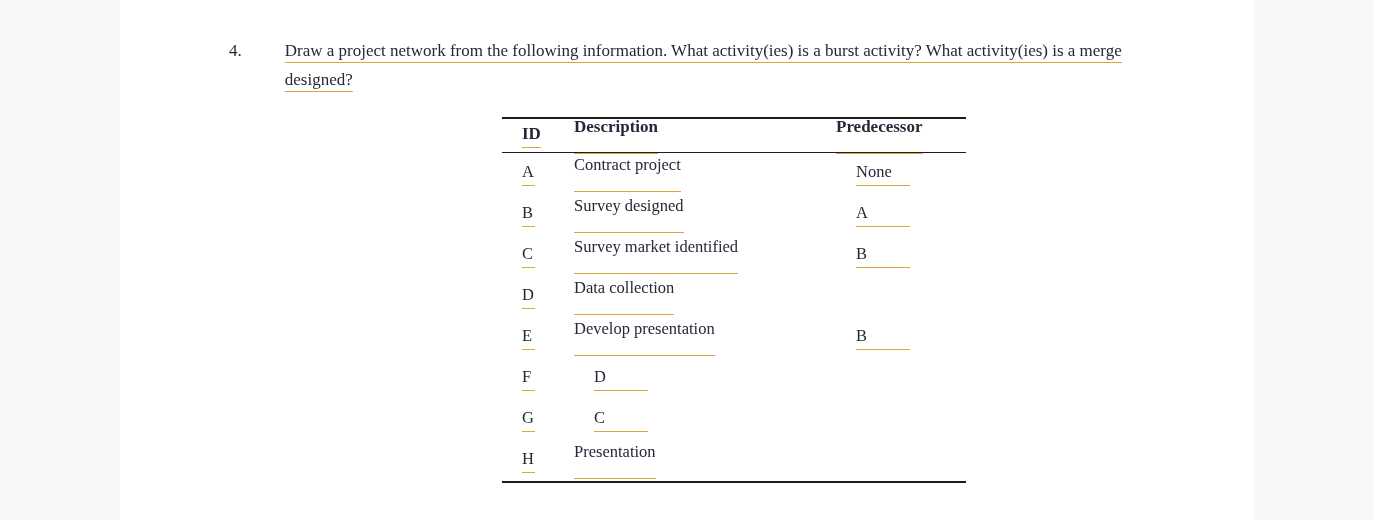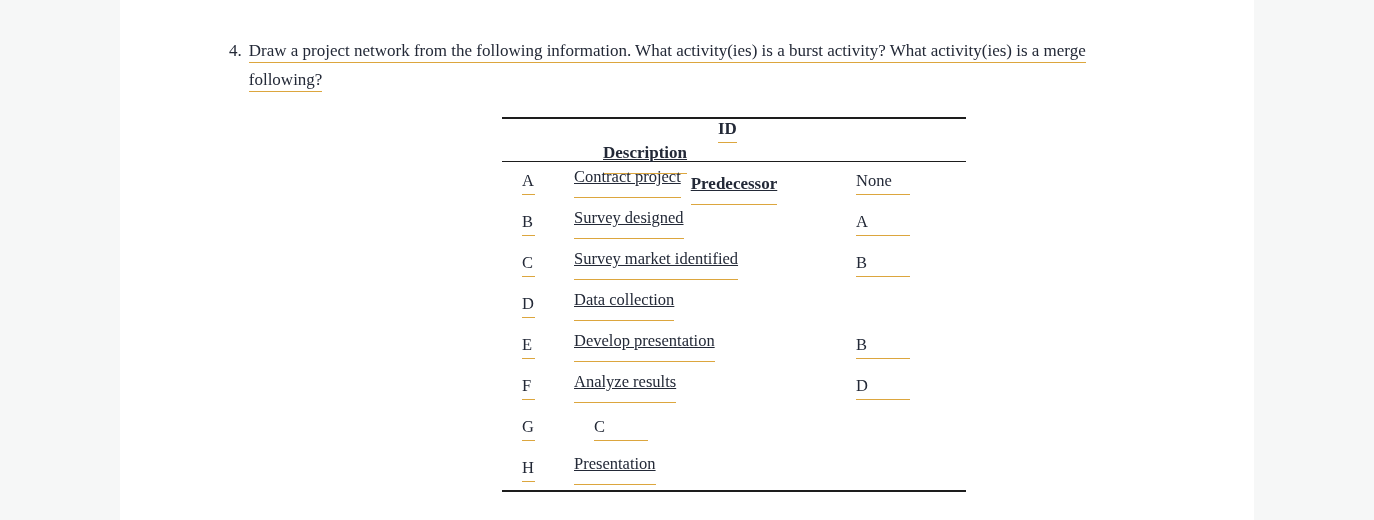--- a/index.html
+++ b/index.html
@@ -43,6 +43,7 @@
   .u {
     border-bottom: 1px solid var(--ul);
     padding-bottom: 2px;
+    margin-left: 36px;
   }
   
   .activity-table {

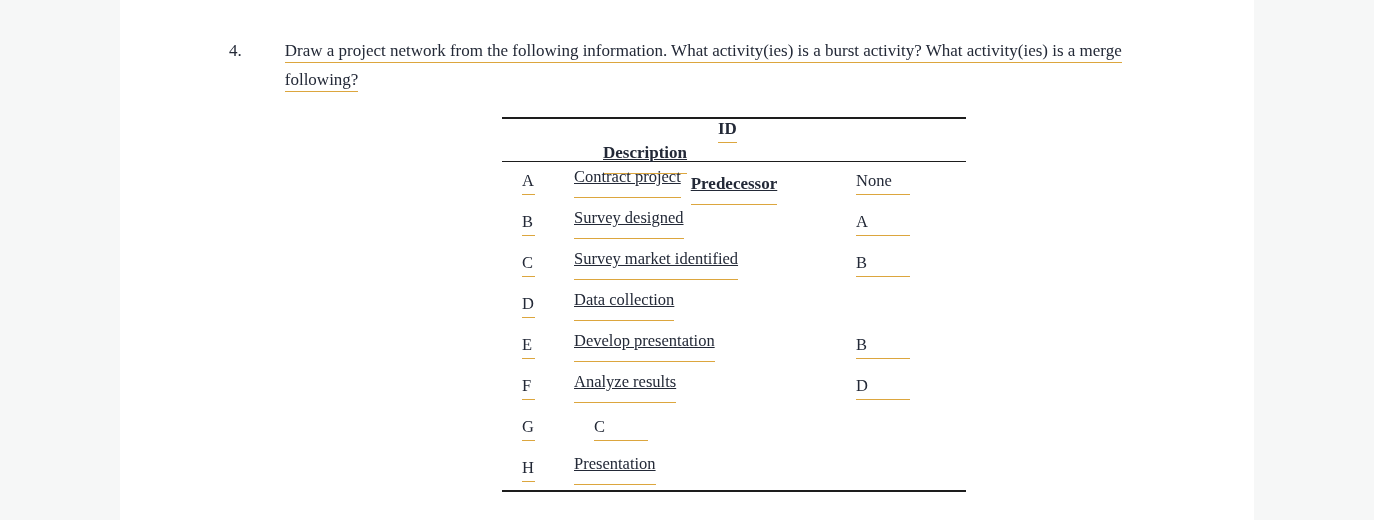--- a/index.html
+++ b/index.html
@@ -111,7 +111,7 @@
         <span class="u">Draw a project network from the following information. What activity(ies) is a burst activity? What activity(ies) is a merge</span>
       </div>
       <div class="qline">
-        <span class="u">following?</span>
+        <span class="u">designed?</span>
       </div>
     </div>
   </div>

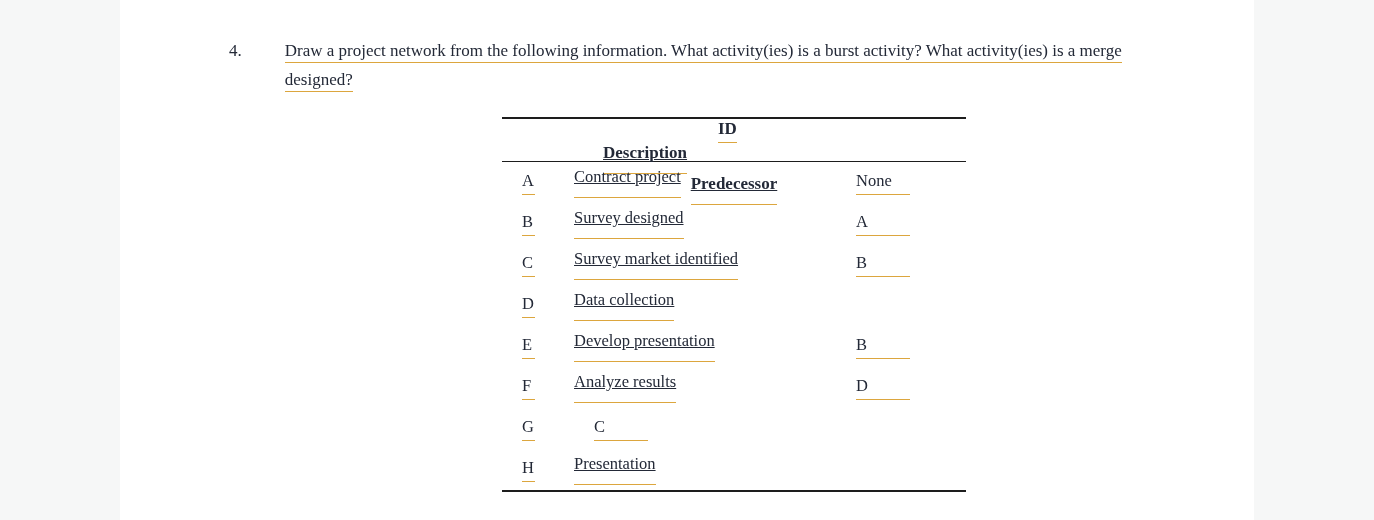--- a/index.html
+++ b/index.html
@@ -57,12 +57,11 @@
   }
   .thead {
     display: flex;
-    height: 43px;
+    height: 34px;
     align-items: center;
     border-bottom: 1.5px solid var(--rule);
     font-weight: bold;
     font-size: 17px;
-    flex-direction: column;
   }
   .trow {
     display: flex;

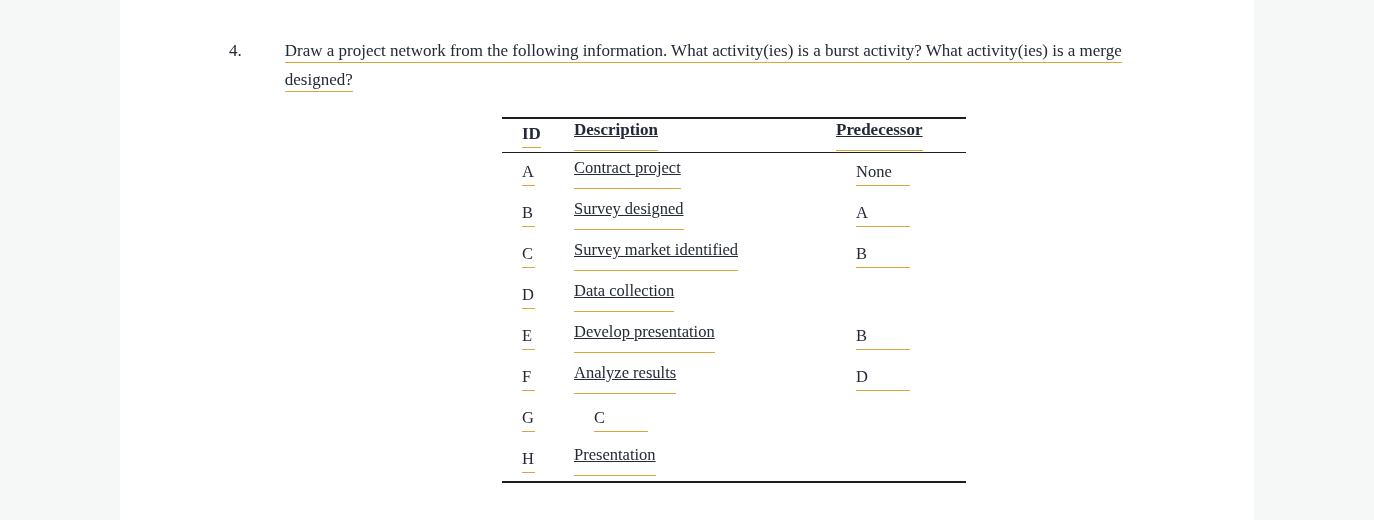--- a/index.html
+++ b/index.html
@@ -88,8 +88,7 @@
   .desc-u {
     display: inline-block;
     border-bottom: 1px solid var(--ul);
-    padding-bottom: 10px;
-    text-decoration: underline;
+    padding-bottom: 16px;
   }
   .pred-u {
     display: inline-block;

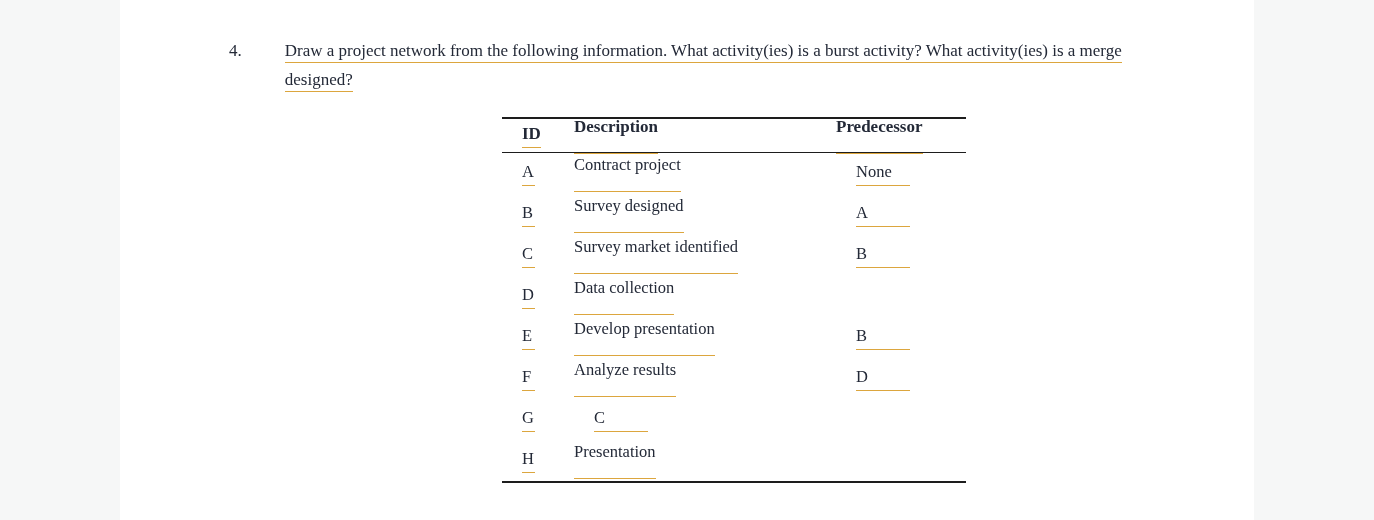--- a/index.html
+++ b/index.html
@@ -188,9 +188,6 @@
     <div class="col-id">
       <span class="id-u">F</span>
     </div>
-    <div class="col-desc">
-      <span class="desc-u">Analyze results</span>
-    </div>
     <div class="col-pred">
       <span class="pred-u">D</span>
     </div>

